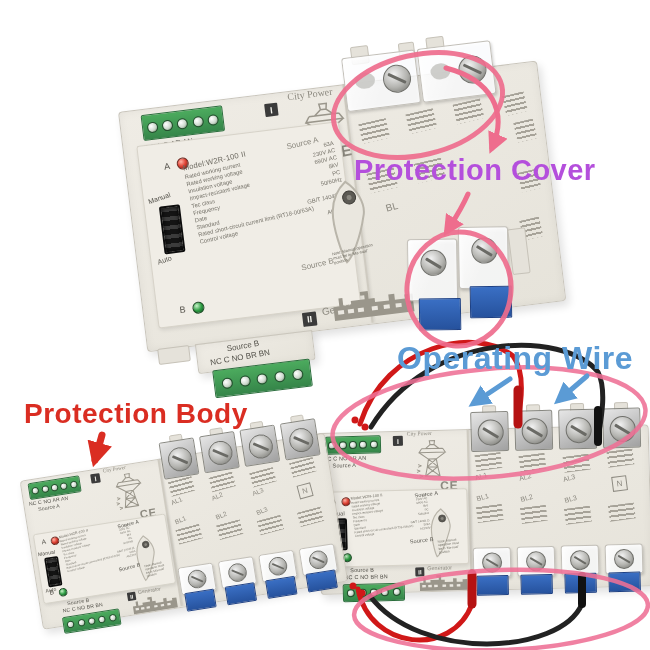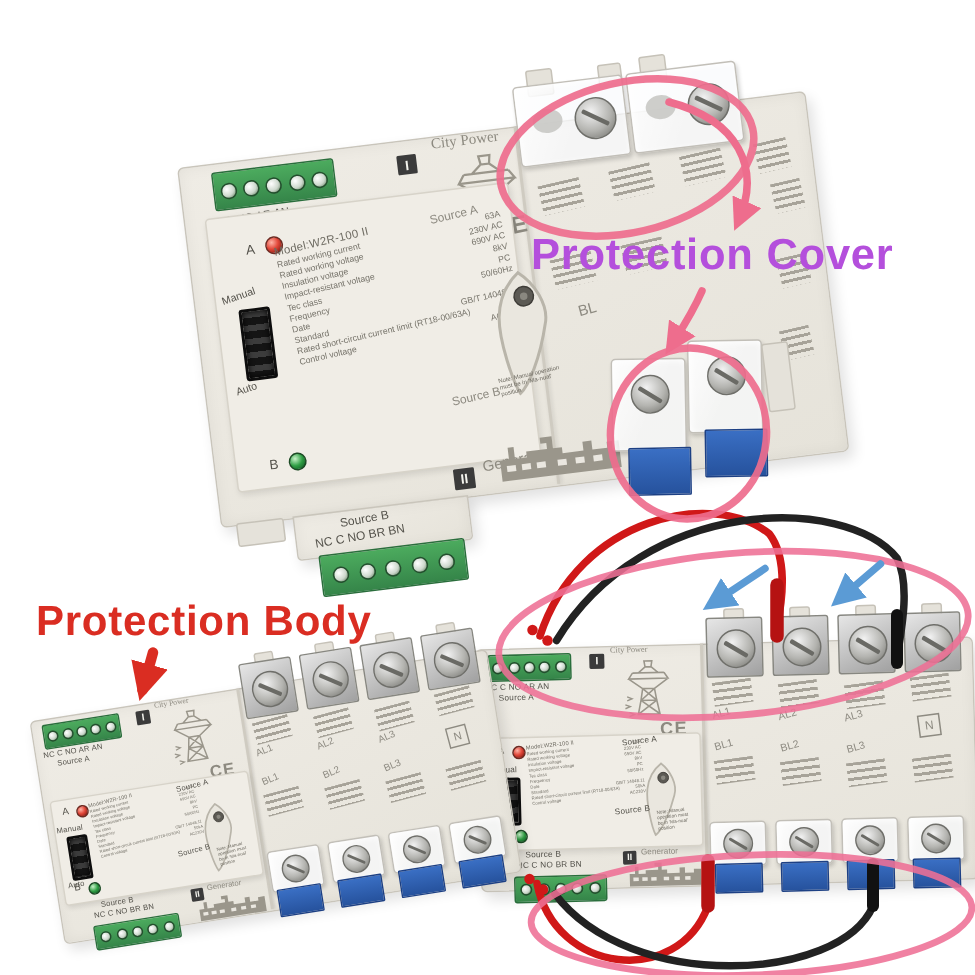--- a/index.html
+++ b/index.html
@@ -584,6 +584,7 @@
   </svg>
 
   <div class="callout" style="left: 354px; top: 154px; font-size: 29px; color: rgb(180, 79, 220);">Protection Cover</div>
+  <div class="callout" style="left: 397px; top: 340px; font-size: 32px; color: rgb(91, 155, 213);">Operating Wire</div>
   <div class="callout" style="left: 24px; top: 398px; font-size: 28px; color: rgb(218, 45, 34);">Protection Body</div>
 
 </div>

